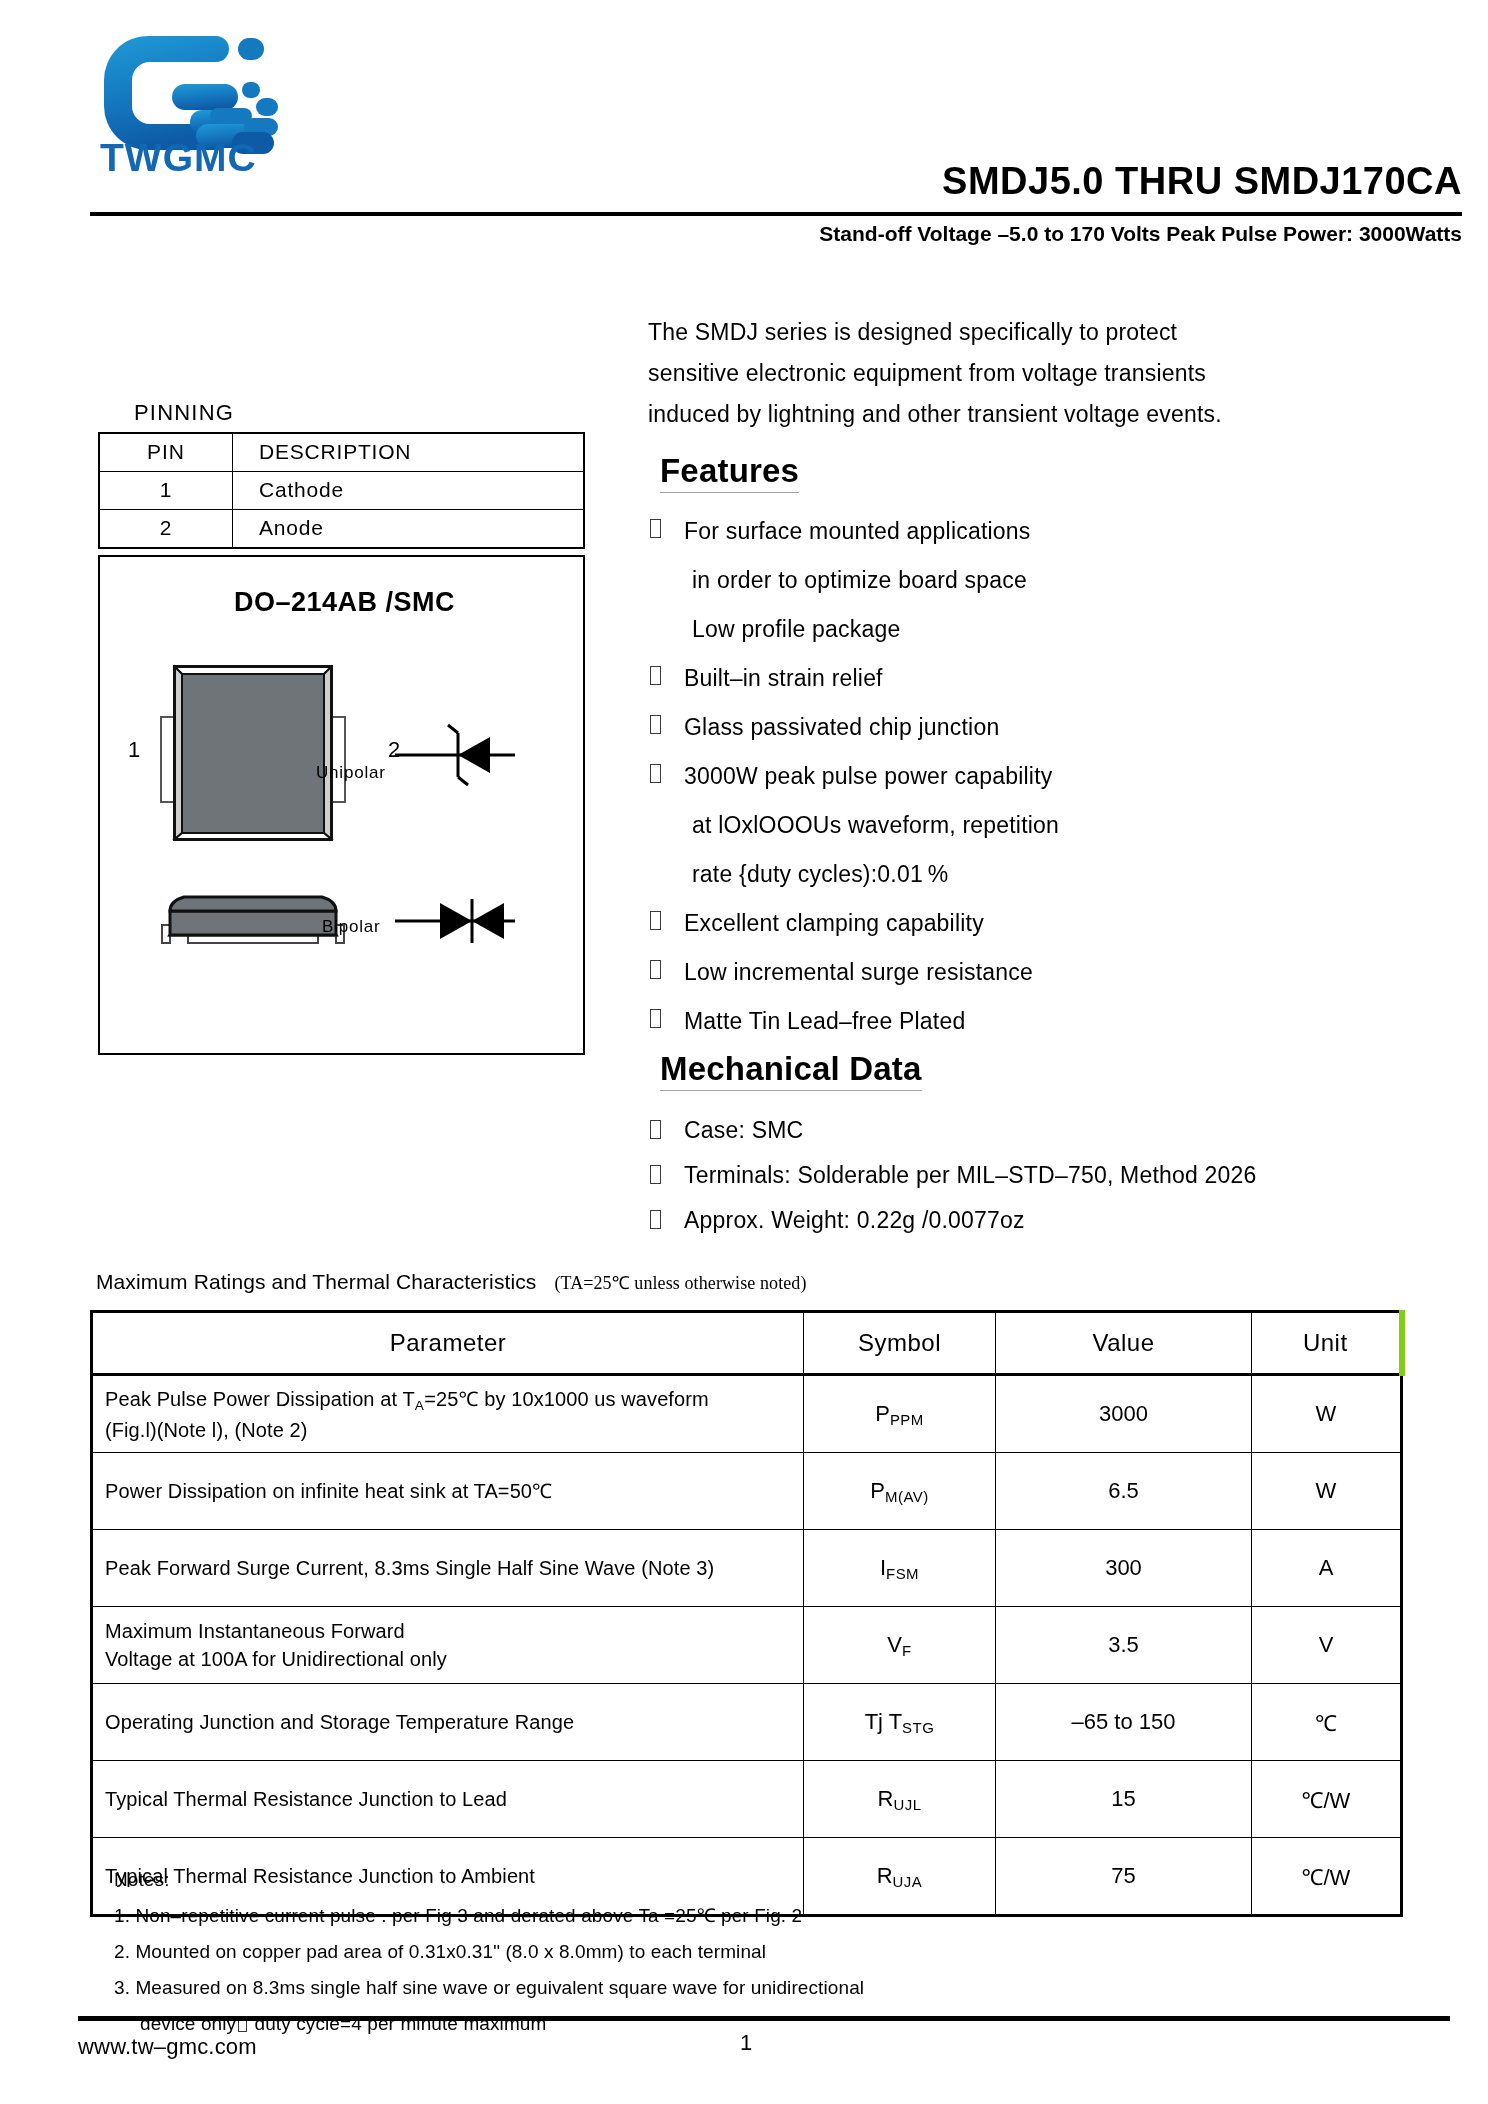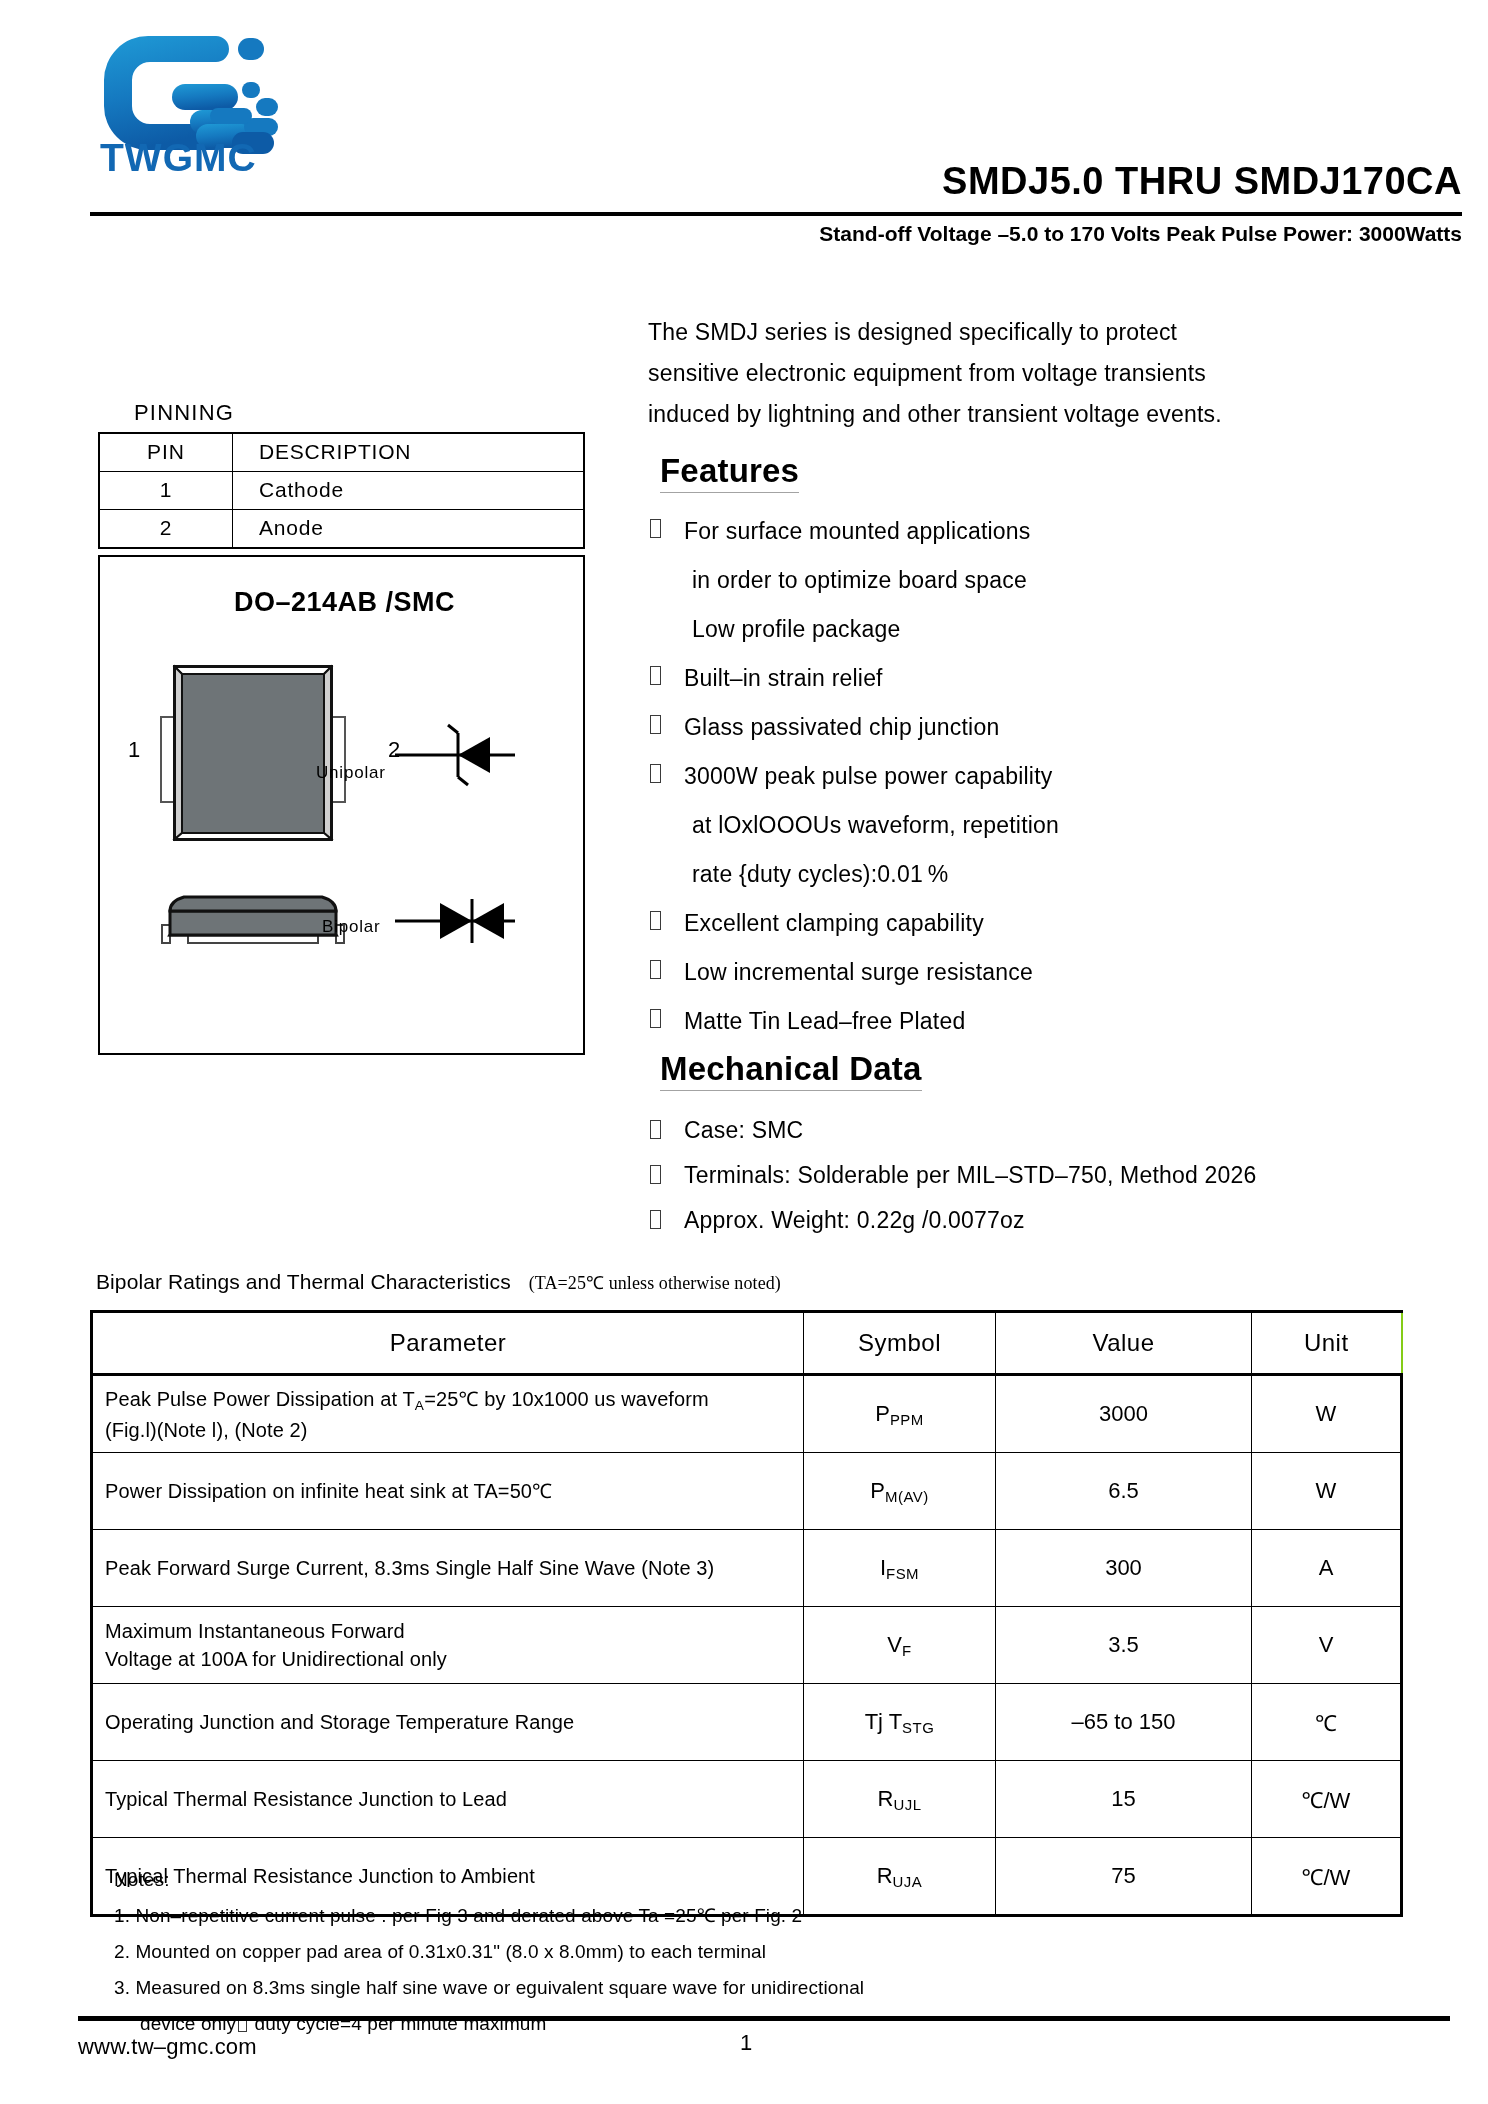--- a/index.html
+++ b/index.html
@@ -397,7 +397,7 @@
 </ul>
 
 <div id="ratings-caption">
-  <span>Bipolar Ratings and Thermal Characteristics</span><span class="cap-note">(TA=25℃ unless otherwise noted)</span>
+  <span>Maximum Ratings and Thermal Characteristics</span><span class="cap-note">(TA=25℃ unless otherwise noted)</span>
 </div>
 
 <table id="ratings-table">

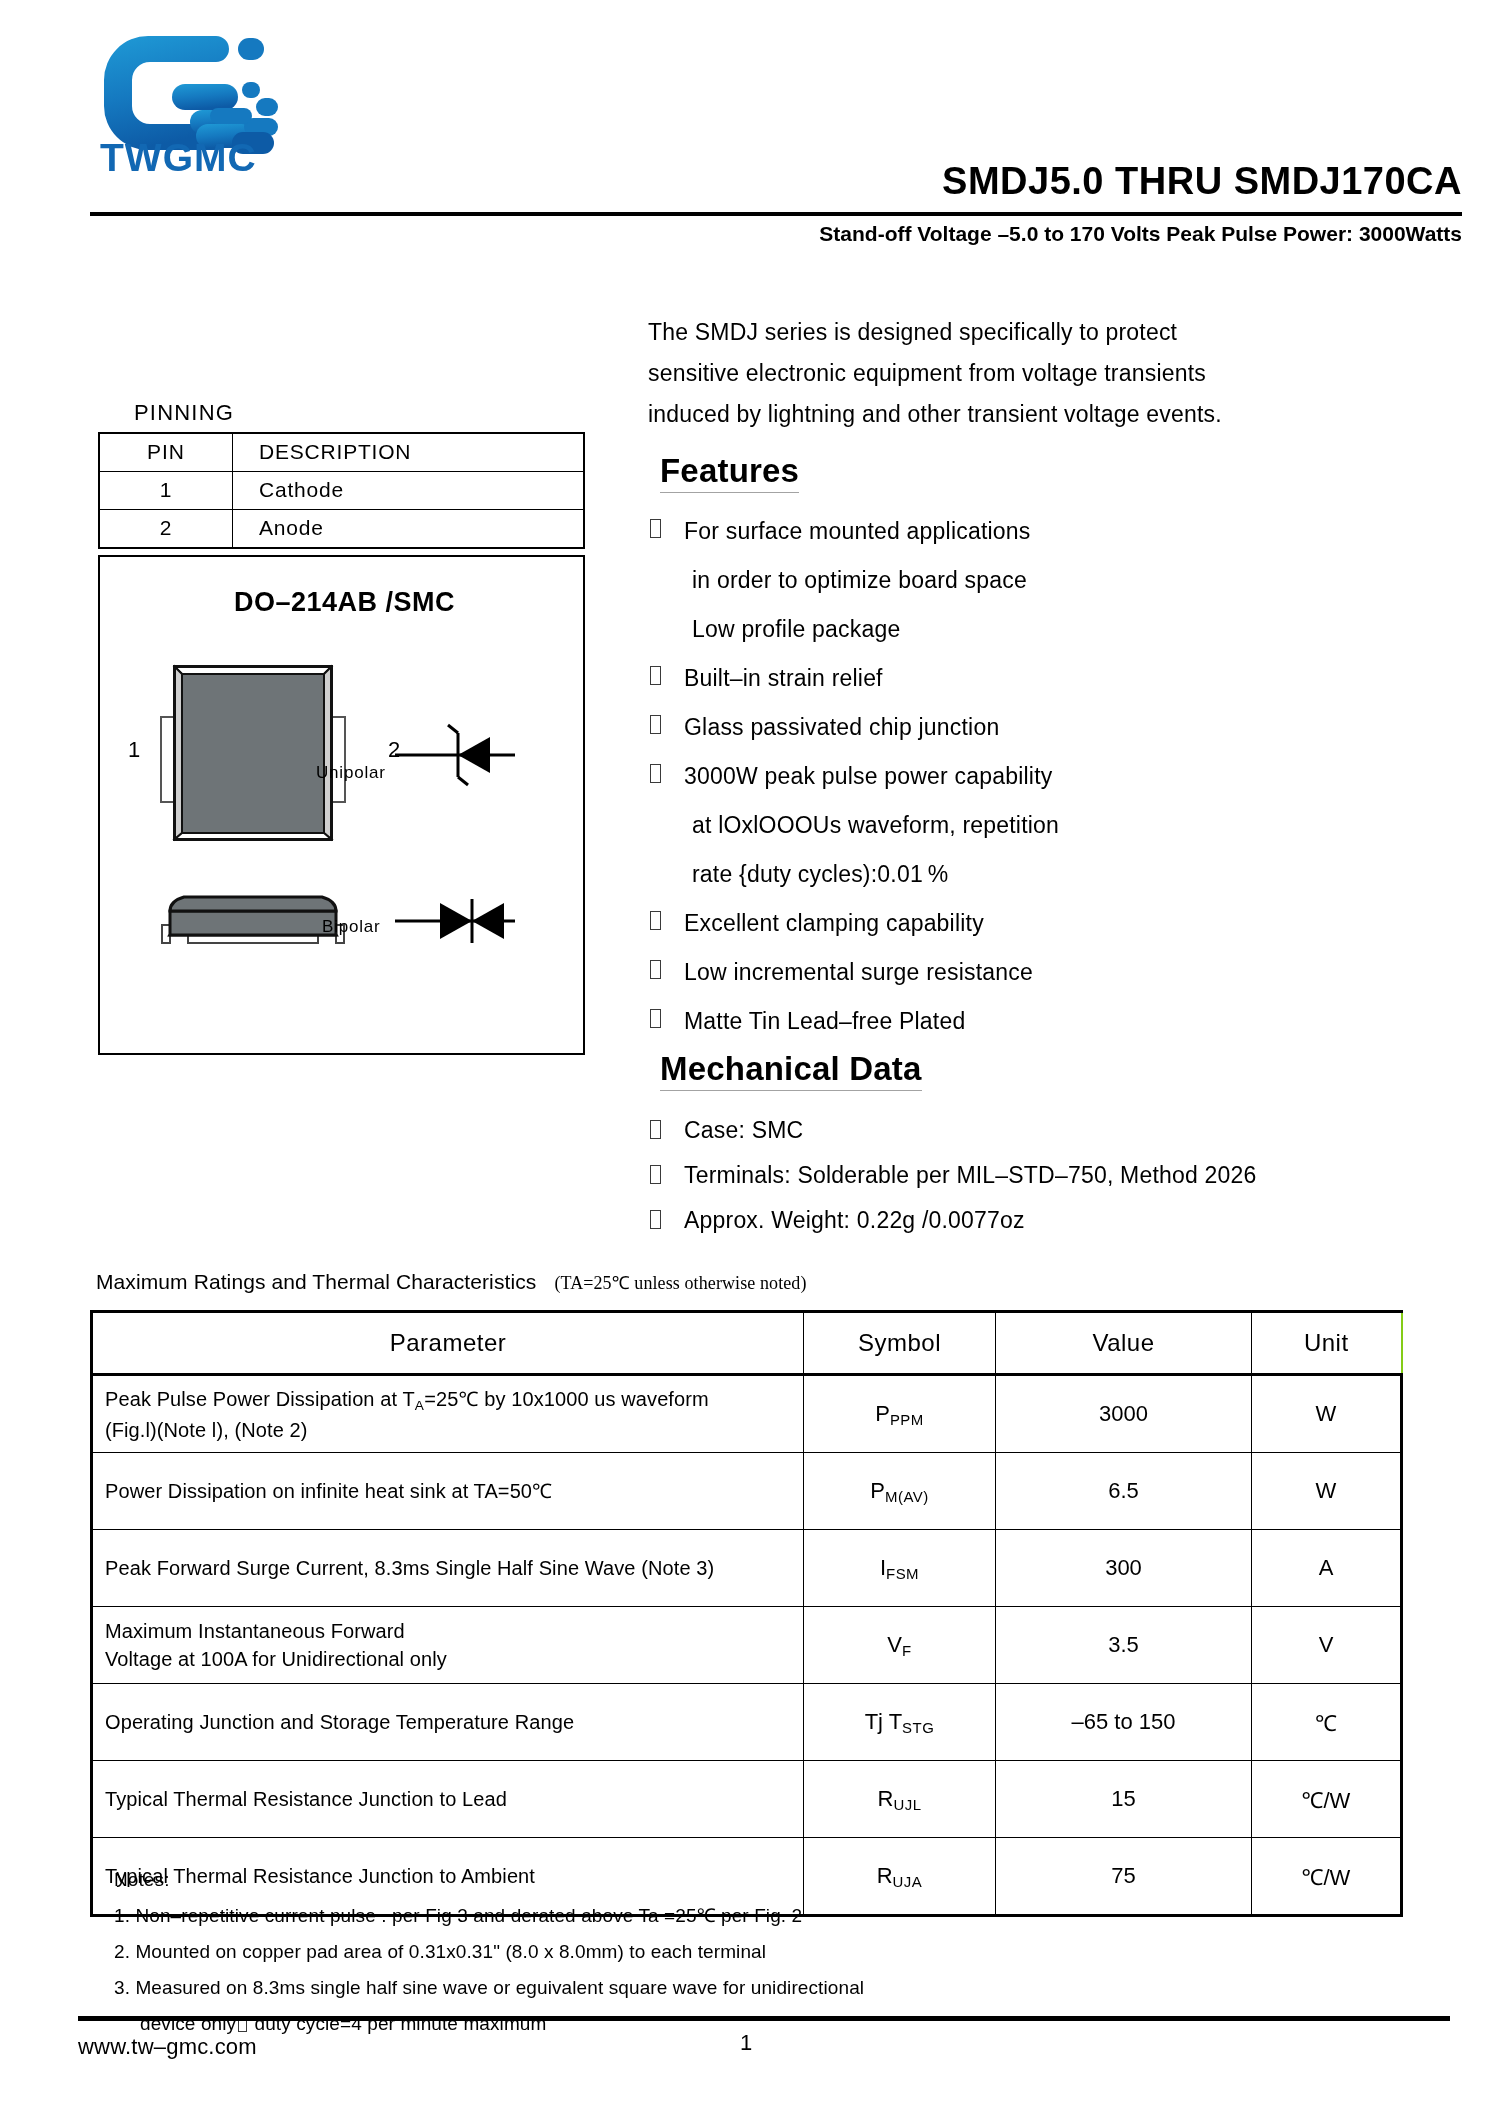--- a/index.html
+++ b/index.html
@@ -208,7 +208,7 @@
     letter-spacing: 0.5px;
   }
   #ratings-table tr.hdr th.param-h { border-left: 3px solid #000; }
-  #ratings-table tr.hdr th.unit-h  { border-right: 2px solid #84cc16; }
+  #ratings-table tr.hdr th.unit-h  { border-right: 6px solid #84cc16; }
   #ratings-table td {
     font-size: 20px;
     height: 64px;

